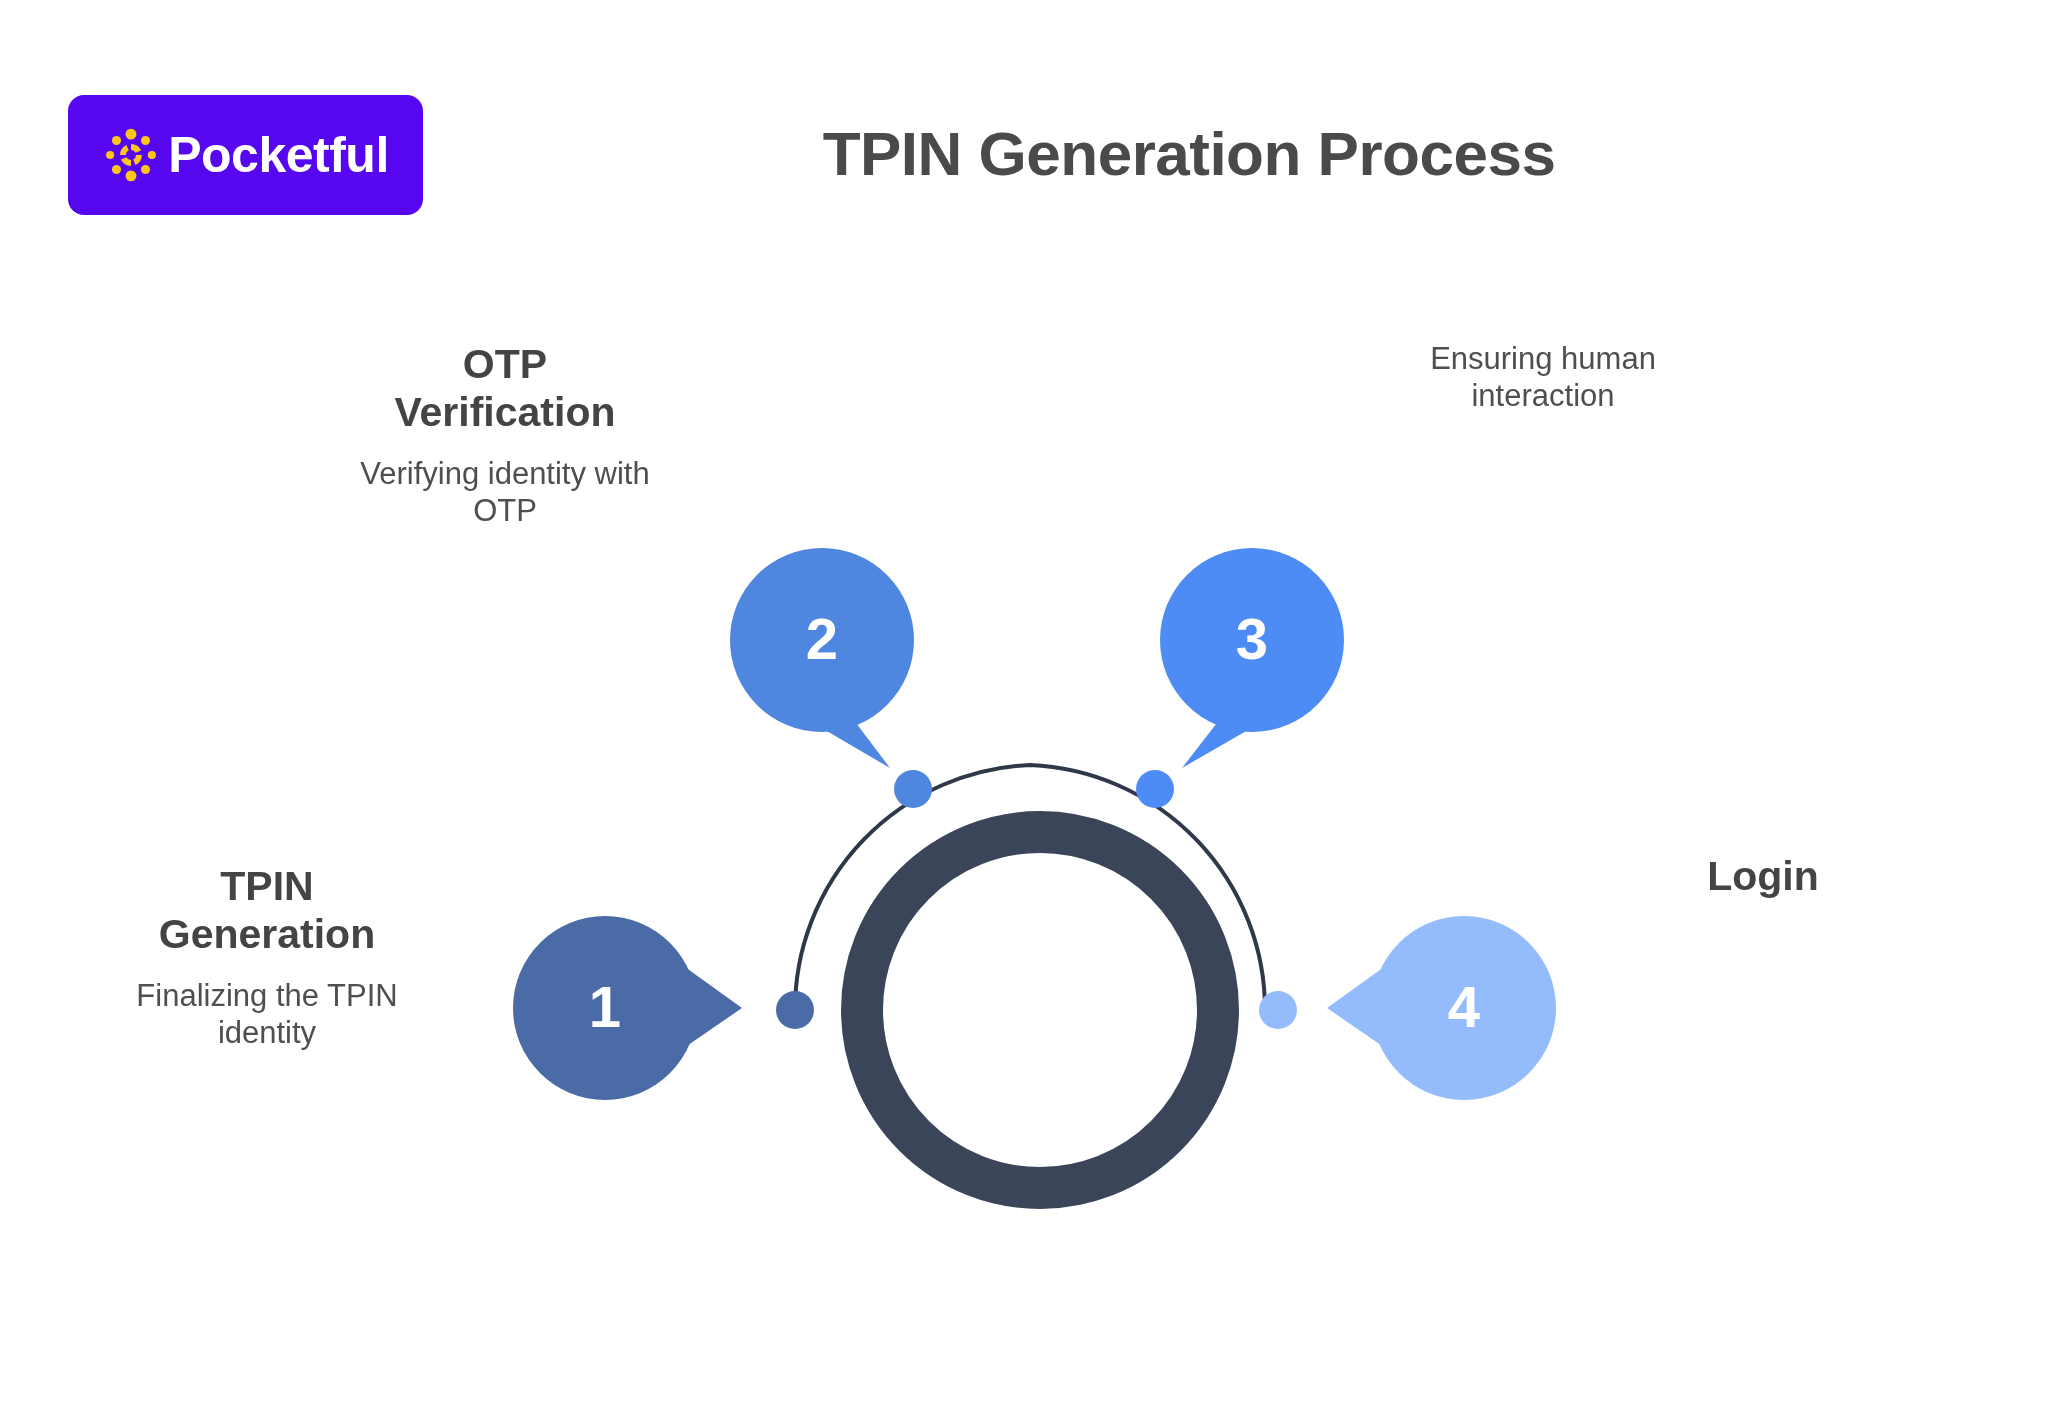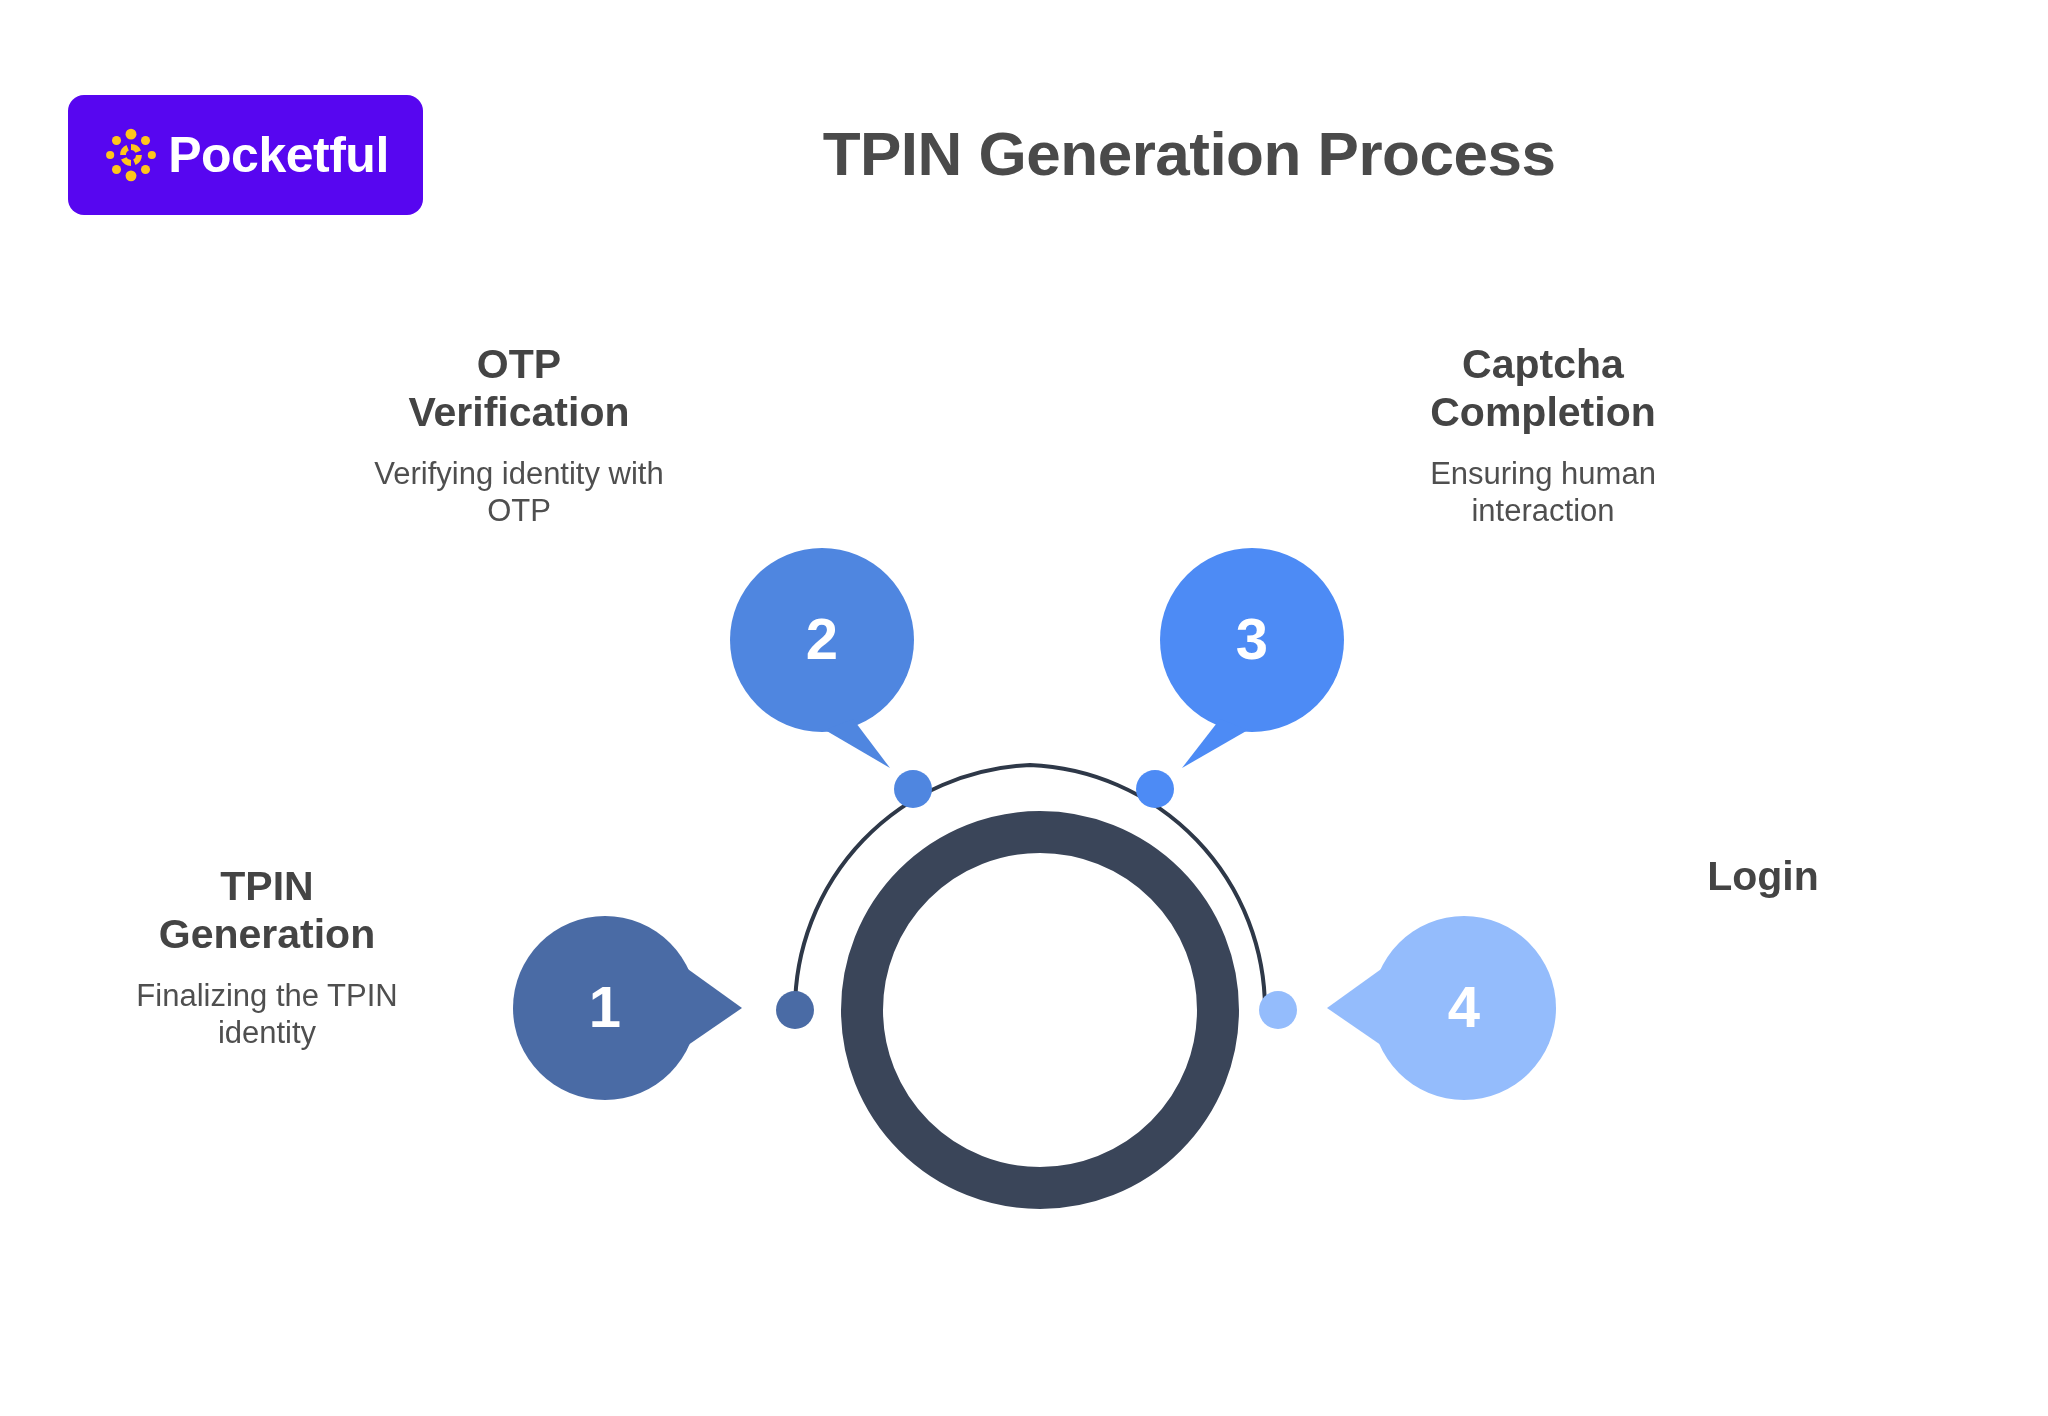--- a/index.html
+++ b/index.html
@@ -92,7 +92,7 @@
     margin: 0;
   }
 
-  #caption-step-2 { left: 344px;  top: 340px; width: 350px; }
+  #caption-step-2 { left: 330px;  top: 340px; width: 350px; }
   #caption-step-3 { left: 1368px; top: 340px; width: 350px; }
   #caption-step-1 { left: 92px;  top: 862px; width: 350px; }
   #caption-step-4 { left: 1588px; top: 852px; width: 350px; }

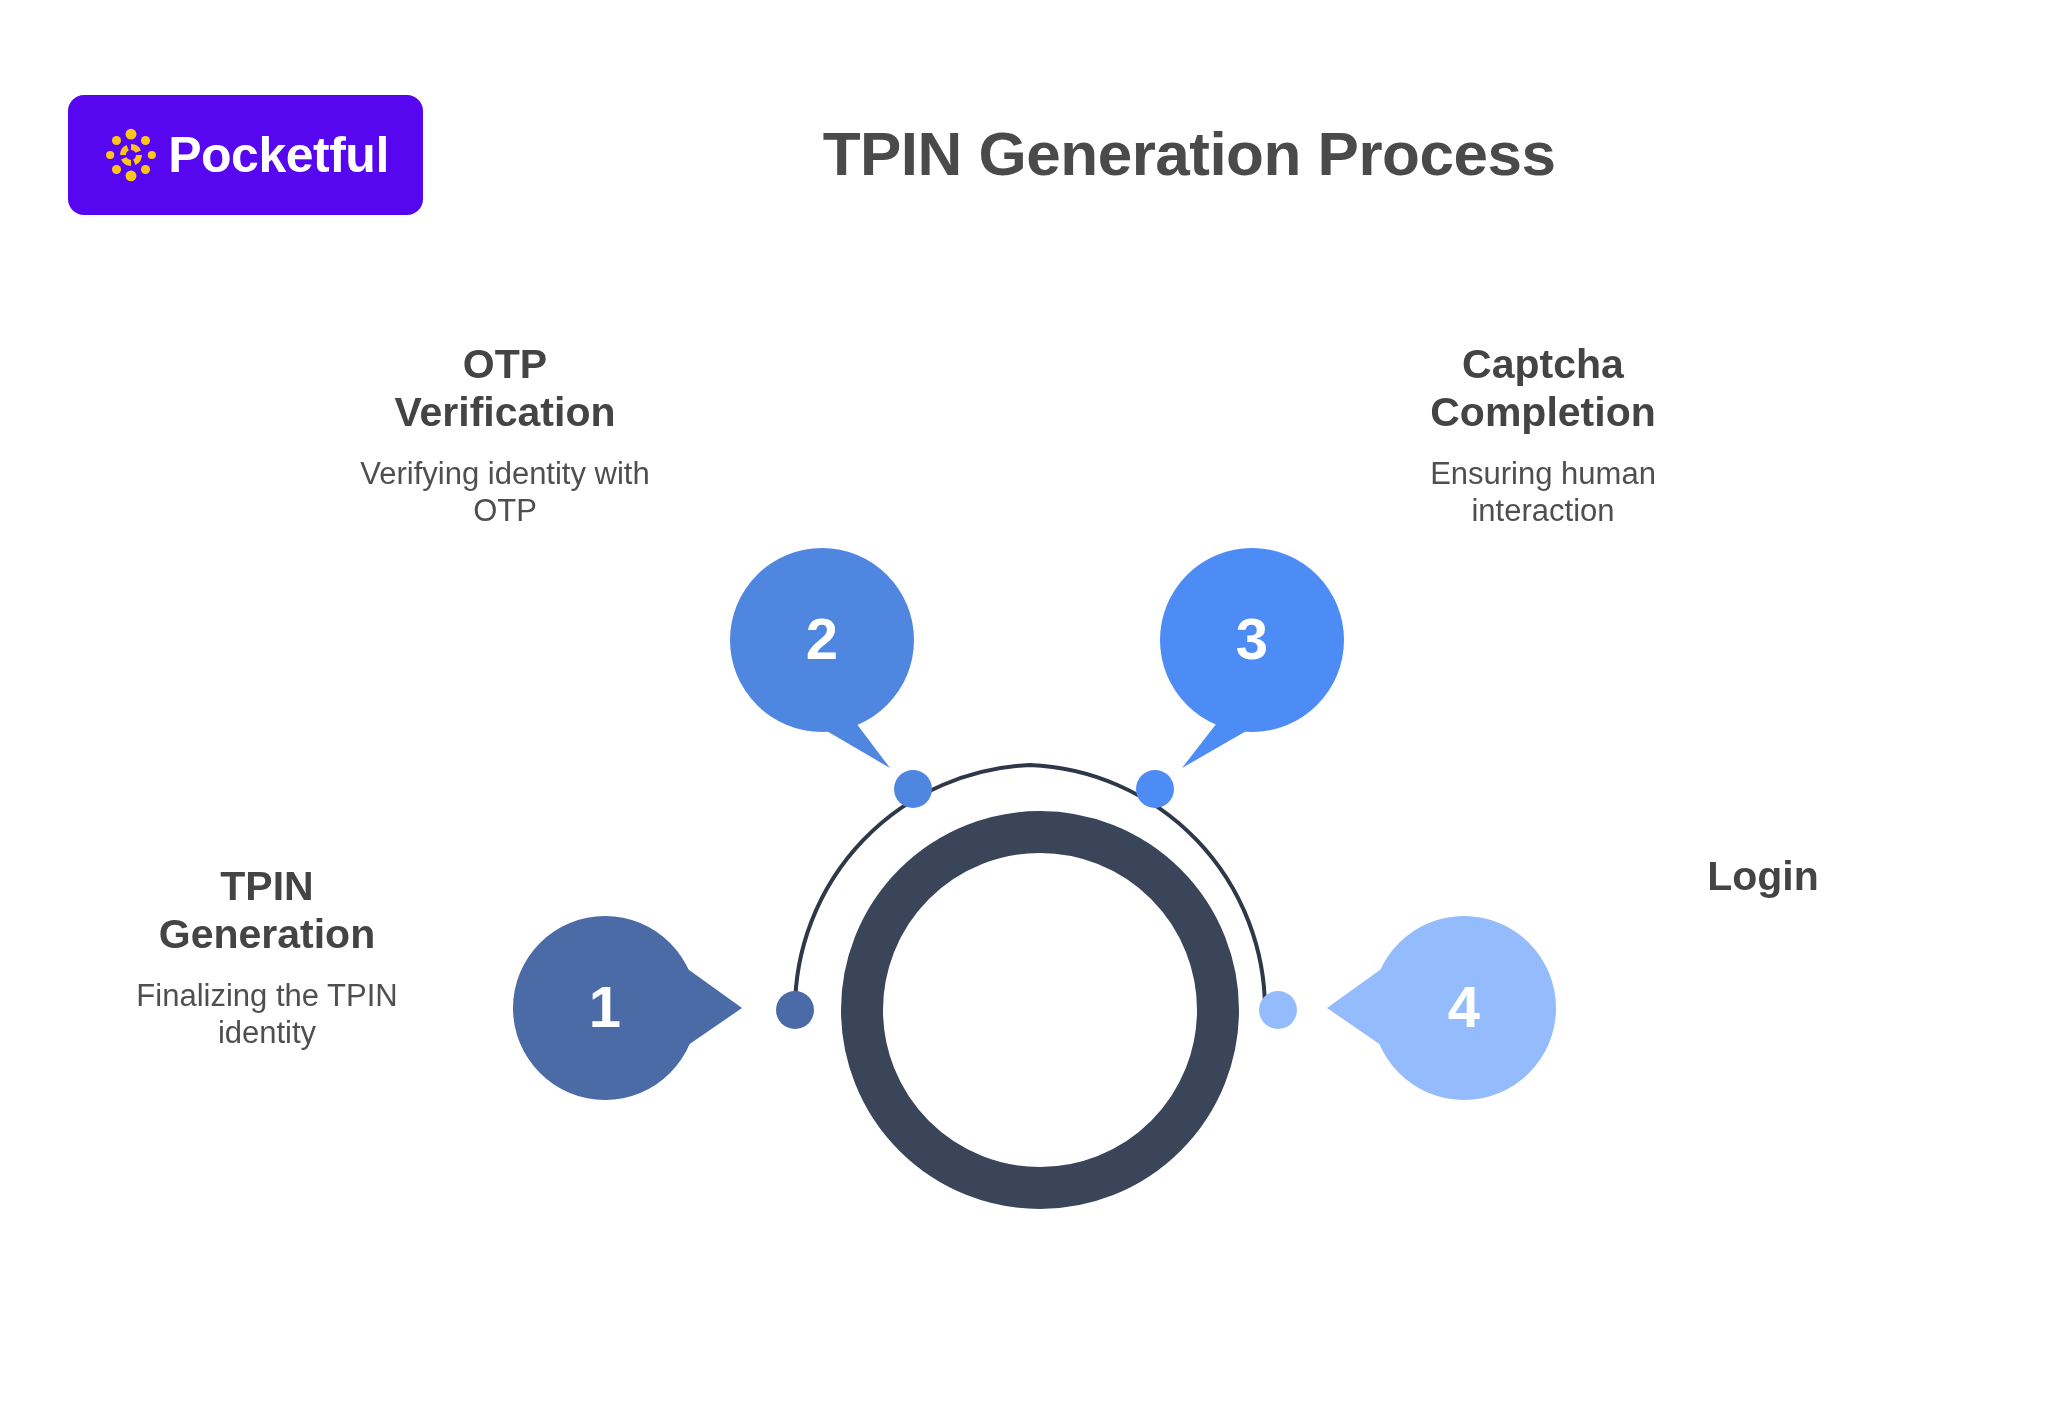--- a/index.html
+++ b/index.html
@@ -184,10 +184,6 @@
 </div>
 
 <div class="step-caption" id="caption-step-3">
-  <div class="step-title">
-    <span>Captcha</span><br>
-    <span>Completion</span>
-  </div>
   <div class="step-desc">Ensuring human interaction</div>
 </div>
 

